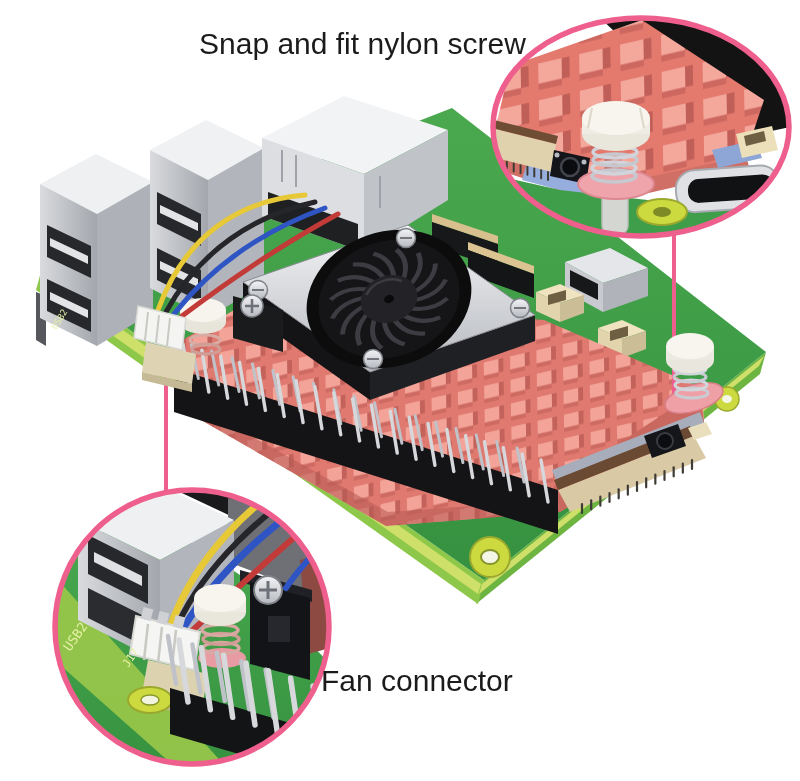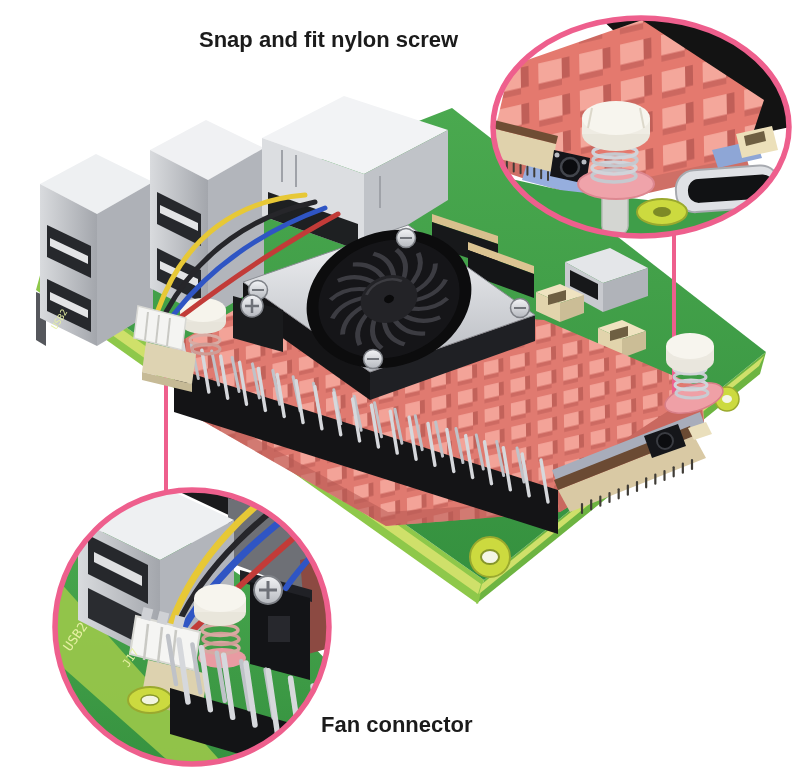--- a/index.html
+++ b/index.html
@@ -5,7 +5,7 @@
   html,body{margin:0;padding:0;background:#ffffff;}
   #stage{position:relative;width:800px;height:781px;background:#fff;overflow:hidden;
          font-family:"Liberation Sans",sans-serif;}
-  .label{position:absolute;font-size:22px;color:#1b1b1b;white-space:nowrap;font-weight:bold;}
+  .label{position:absolute;font-size:30px;color:#1b1b1b;white-space:nowrap;}
   #label-top{left:199px;top:27px;}
   #label-bottom{left:321px;top:712px;}
   .ring{fill:none;stroke:var(--accent,#ee5f8d);stroke-width:5.5px;}

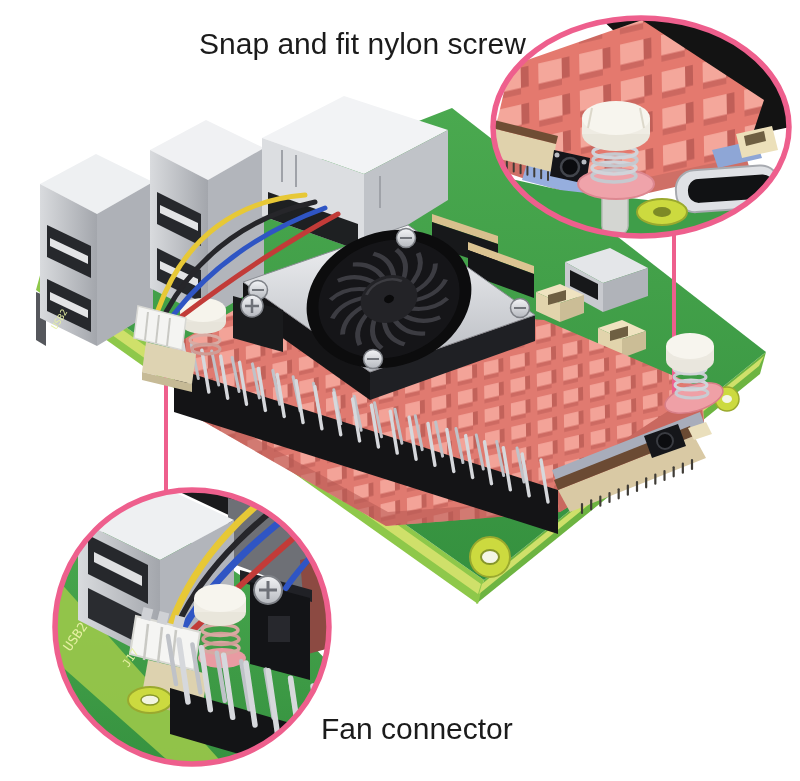--- a/index.html
+++ b/index.html
@@ -7,7 +7,7 @@
          font-family:"Liberation Sans",sans-serif;}
   .label{position:absolute;font-size:30px;color:#1b1b1b;white-space:nowrap;}
   #label-top{left:199px;top:27px;}
-  #label-bottom{left:321px;top:712px;}
+  #label-bottom{left:321px;top:664px;}
   .ring{fill:none;stroke:var(--accent,#ee5f8d);stroke-width:5.5px;}
   .connector-line{stroke:var(--accent,#ee5f8d);stroke-width:4px;stroke-linecap:round;}
   .silk{font-family:"DejaVu Sans Mono",monospace;fill:#e6f0a4;}

